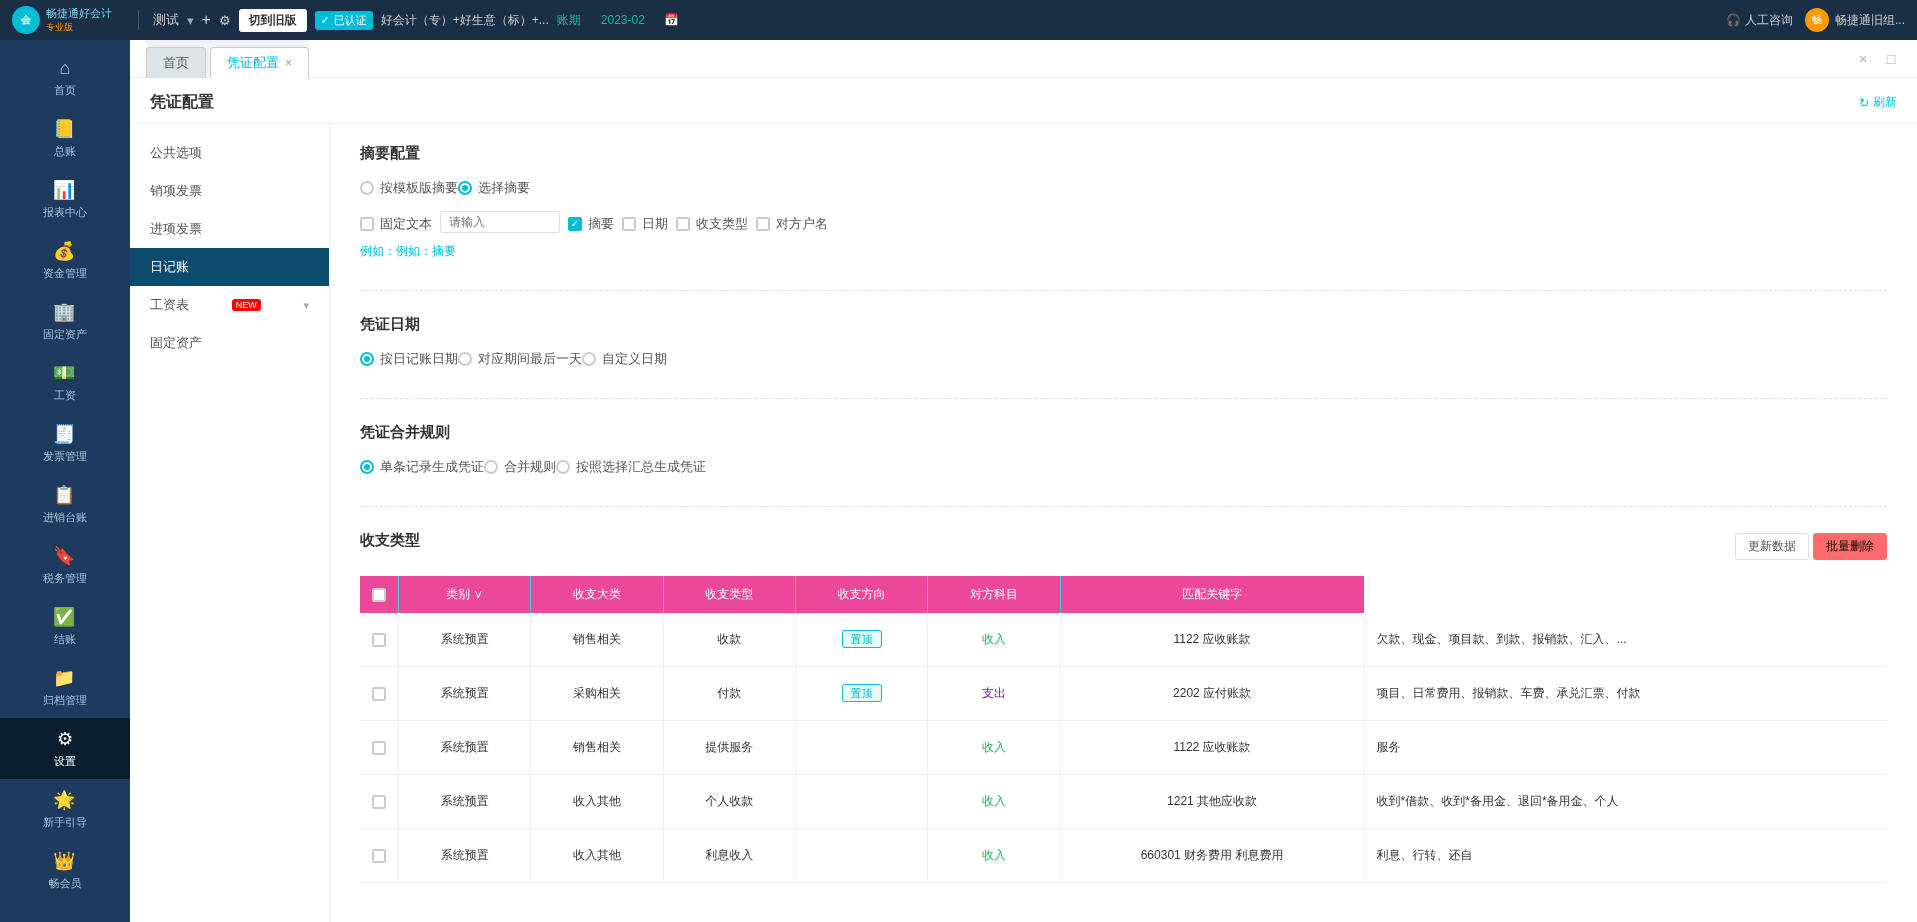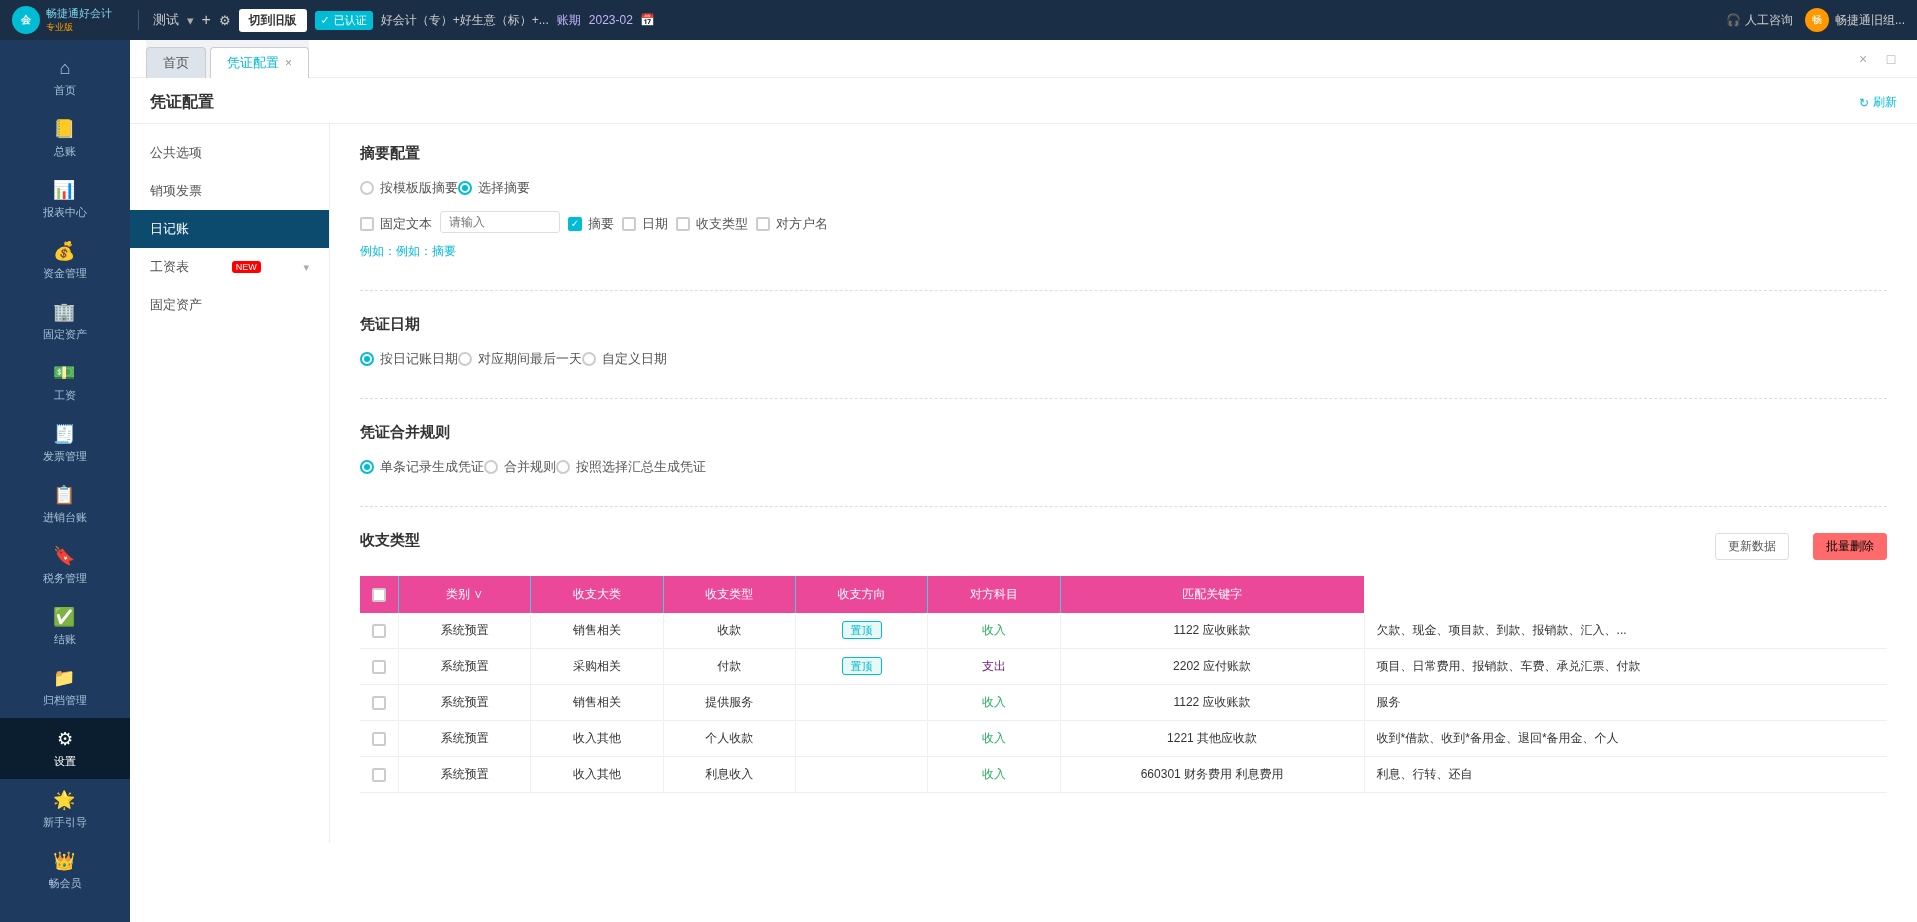--- a/index.html
+++ b/index.html
@@ -21,7 +21,7 @@
     .top-bar-gear { color: #ccc; cursor: pointer; }
     .top-bar-btn { background: #fff; color: #333; border: none; border-radius: 3px; padding: 3px 10px; cursor: pointer; font-size: 12px; font-weight: bold; }
     .top-bar-tag { background: #00bcd4; color: #fff; border-radius: 3px; padding: 2px 6px; font-size: 11px; display: flex; align-items: center; gap: 4px; }
-    .top-bar-period { color: #c4b5fd; font-size: 12px; display: flex; align-items: center; gap: 8px; }
+    .top-bar-period { color: #14b8a6; font-size: 12px; display: flex; align-items: center; gap: 20px; }
     .top-bar-right { margin-left: auto; display: flex; align-items: center; gap: 12px; }
     .top-bar-service { color: #ccc; font-size: 12px; display: flex; align-items: center; gap: 4px; cursor: pointer; }
     .top-bar-user { display: flex; align-items: center; gap: 6px; color: #ccc; font-size: 12px; cursor: pointer; }

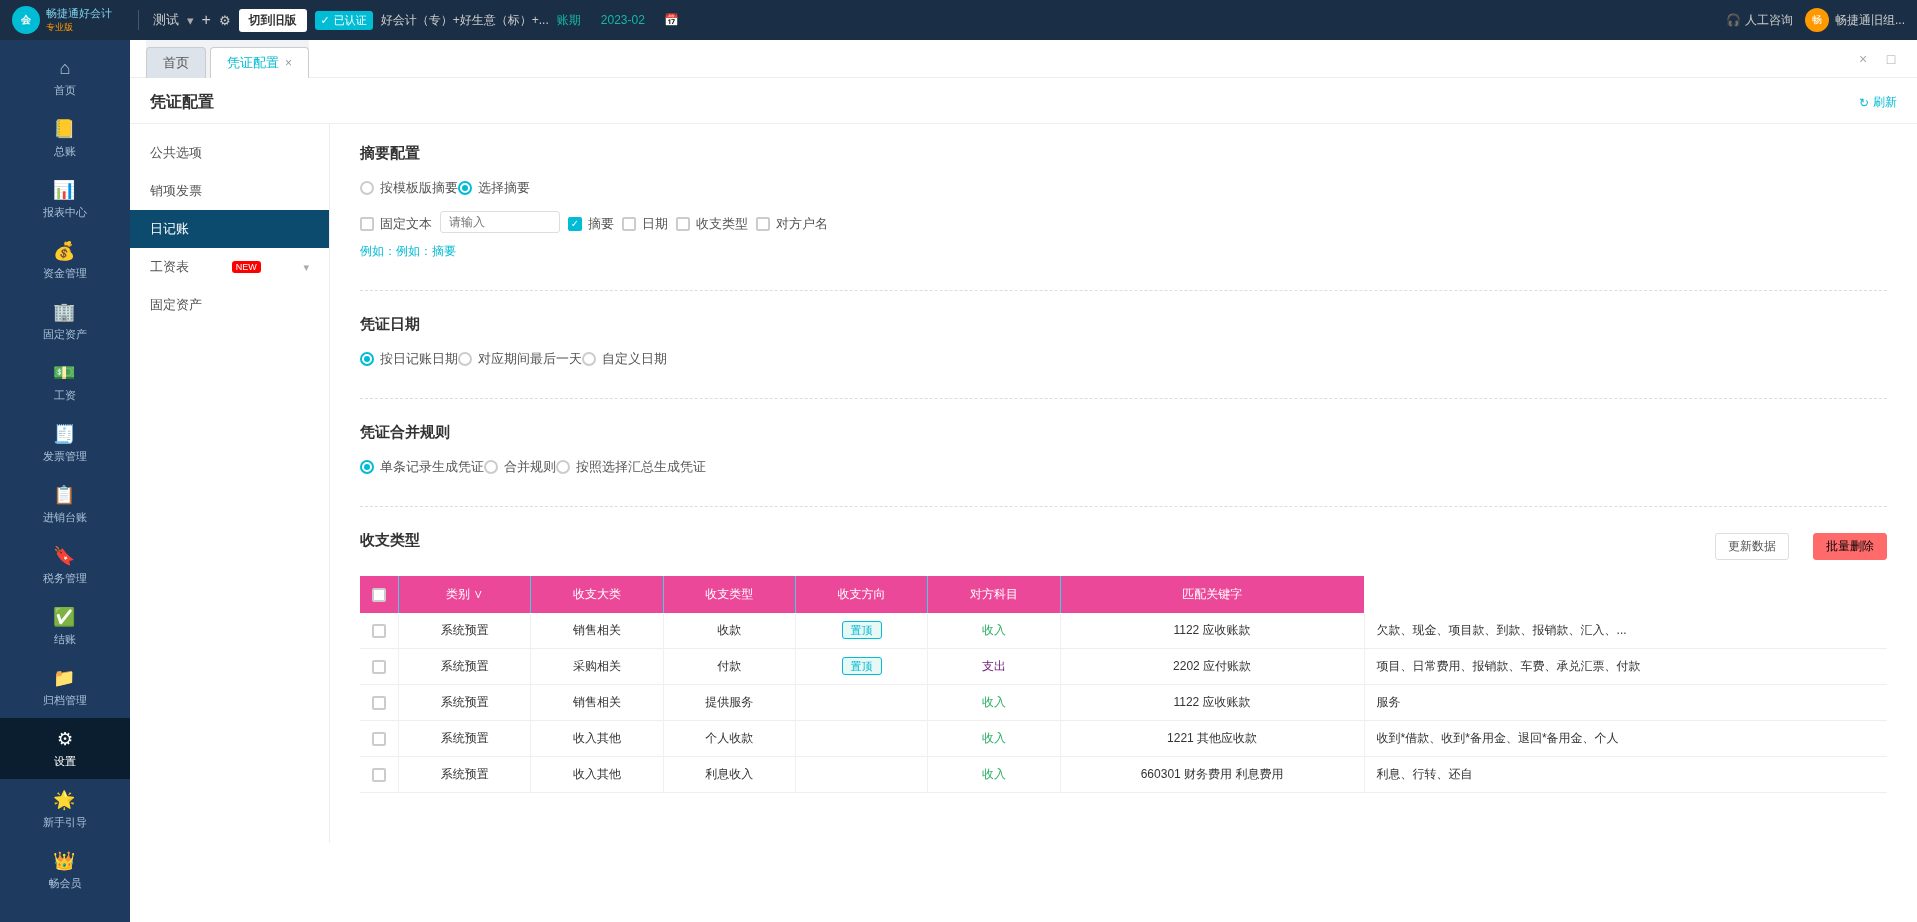--- a/index.html
+++ b/index.html
@@ -238,6 +238,9 @@
             <div class="left-nav-item">
               <span>销项发票</span>
             </div>
+            <div class="left-nav-item">
+              <span>进项发票</span>
+            </div>
             <div class="left-nav-item active">
               <span>日记账</span>
             </div>

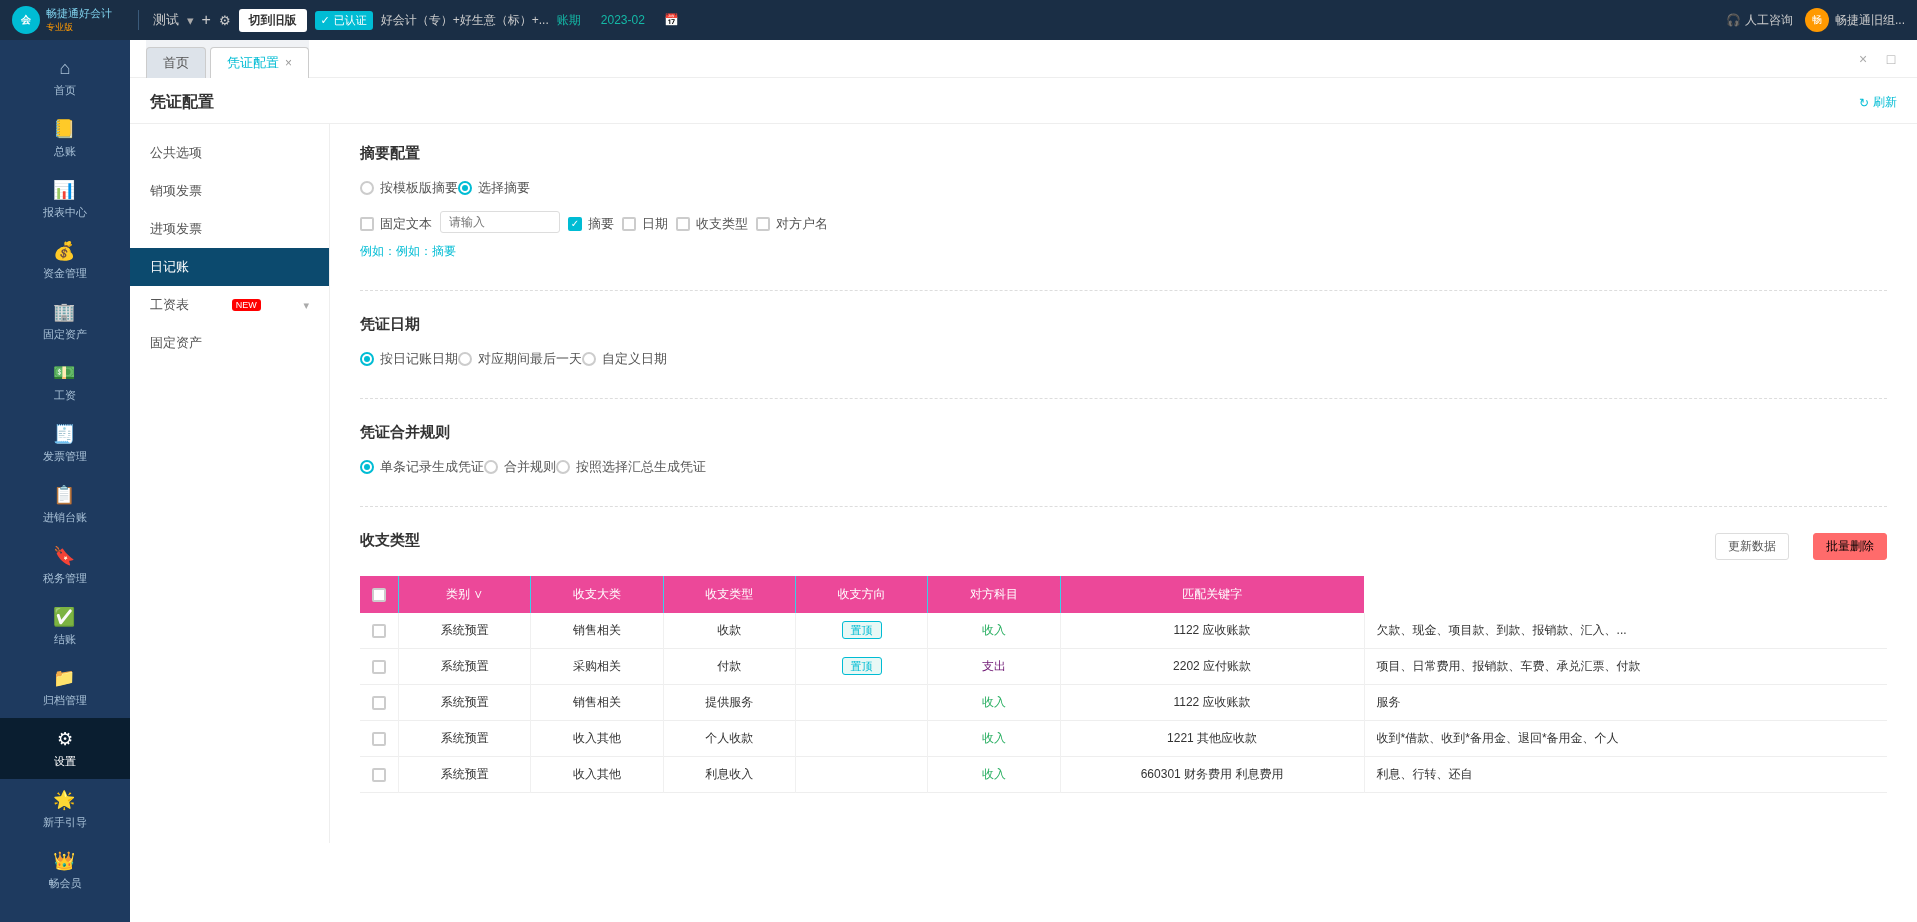--- a/index.html
+++ b/index.html
@@ -75,7 +75,7 @@
     .example-text { color: #00bcd4; font-size: 12px; margin-top: 6px; }
 
     
-    .table-toolbar { display: flex; justify-content: flex-end; gap: 24px; margin-bottom: 4px; }
+    .table-toolbar { display: flex; justify-content: flex-end; gap: 4px; margin-bottom: 4px; }
     .table-btn { padding: 4px 12px; border-radius: 3px; border: 1px solid #ddd; background: #fff; cursor: pointer; font-size: 12px; color: #555; }
     .table-btn.danger { background: #ff6b6b; color: #000000; border-color: #ff6b6b; }
 

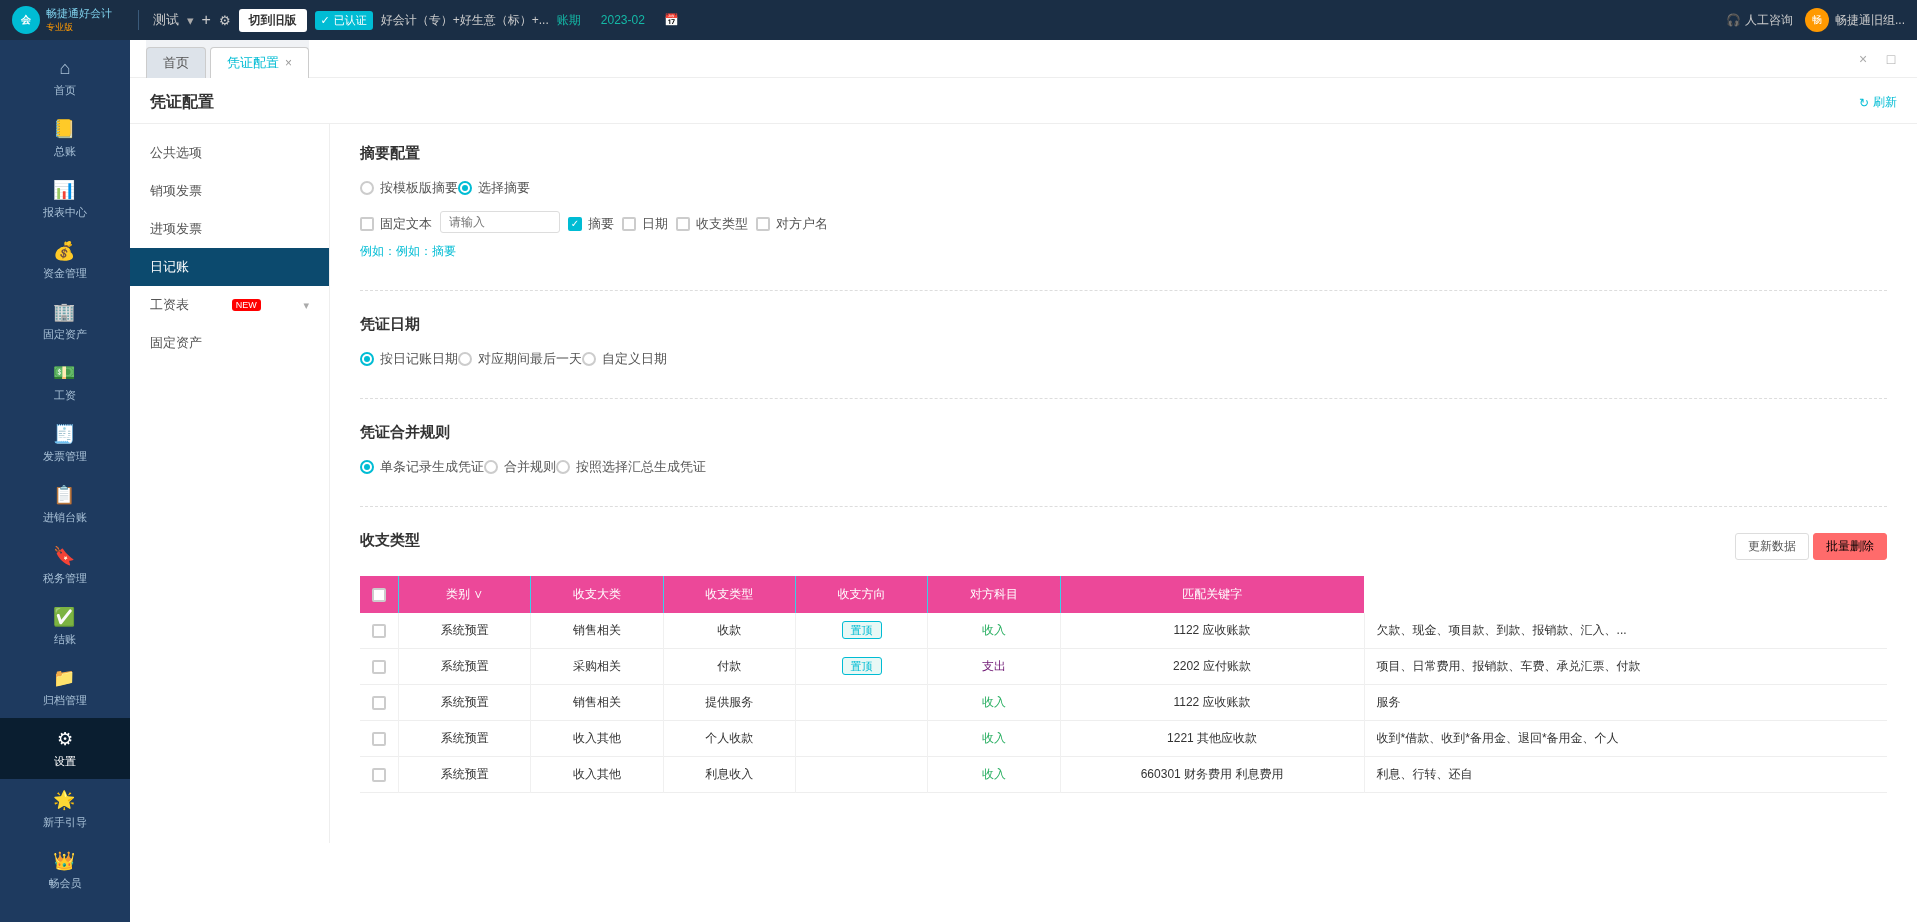--- a/index.html
+++ b/index.html
@@ -84,7 +84,7 @@
     .data-table thead th { padding: 10px 12px; text-align: center; font-weight: 500; border-right: 1px solid #39d0e8; }
     .data-table thead th:last-child { border-right: none; }
     .data-table tbody tr { background: #fff; border-bottom: 1px solid #eee; }
-    .data-table tbody td { padding: 9px 12px; text-align: center; border-right: 1px solid #f0f0f0; }
+    .data-table tbody td { padding: 18px 12px; text-align: center; border-right: 1px solid #f0f0f0; }
     .data-table tbody td:last-child { border-right: none; text-align: left; }
     .td-checkbox { width: 36px; }
     .tag-override { background: #e8f8f5; color: #00bcd4; border: 1px solid #00bcd4; border-radius: 3px; padding: 2px 8px; font-size: 11px; cursor: pointer; }

